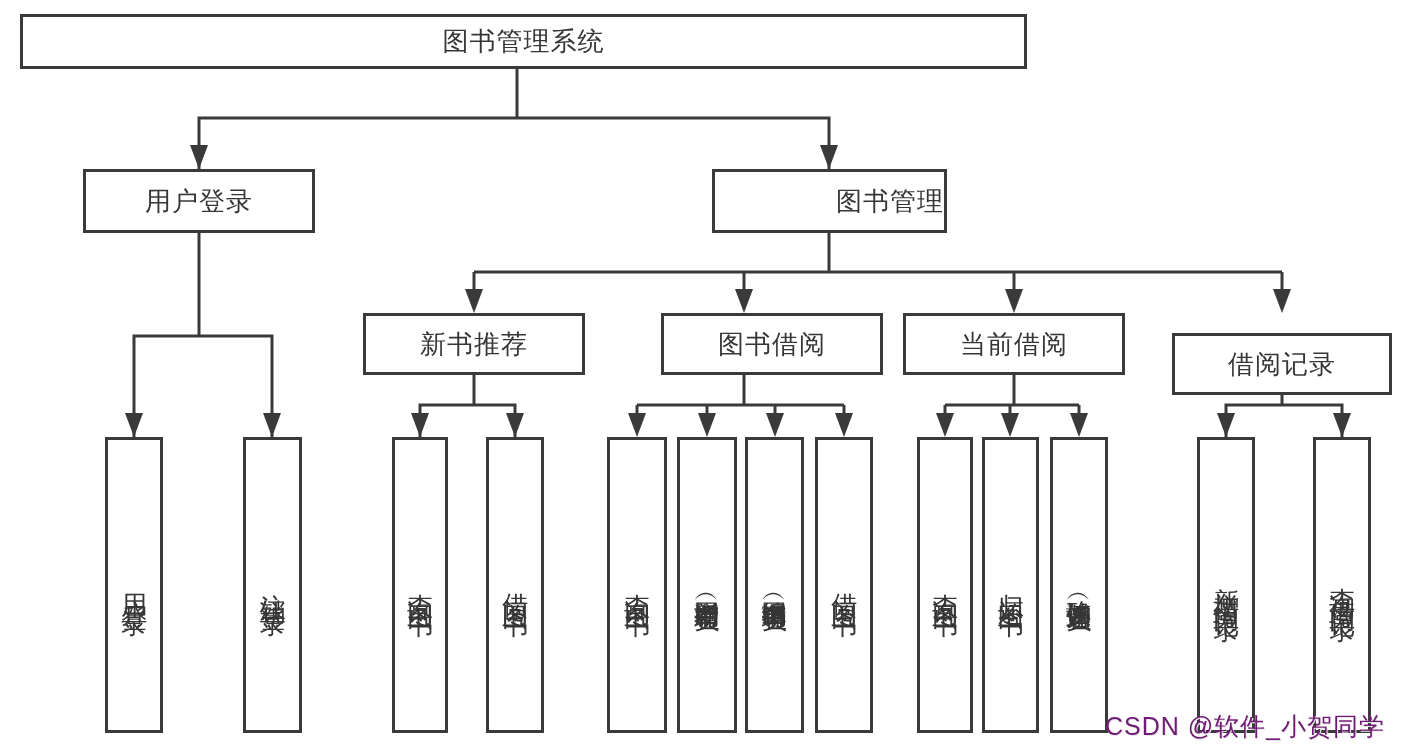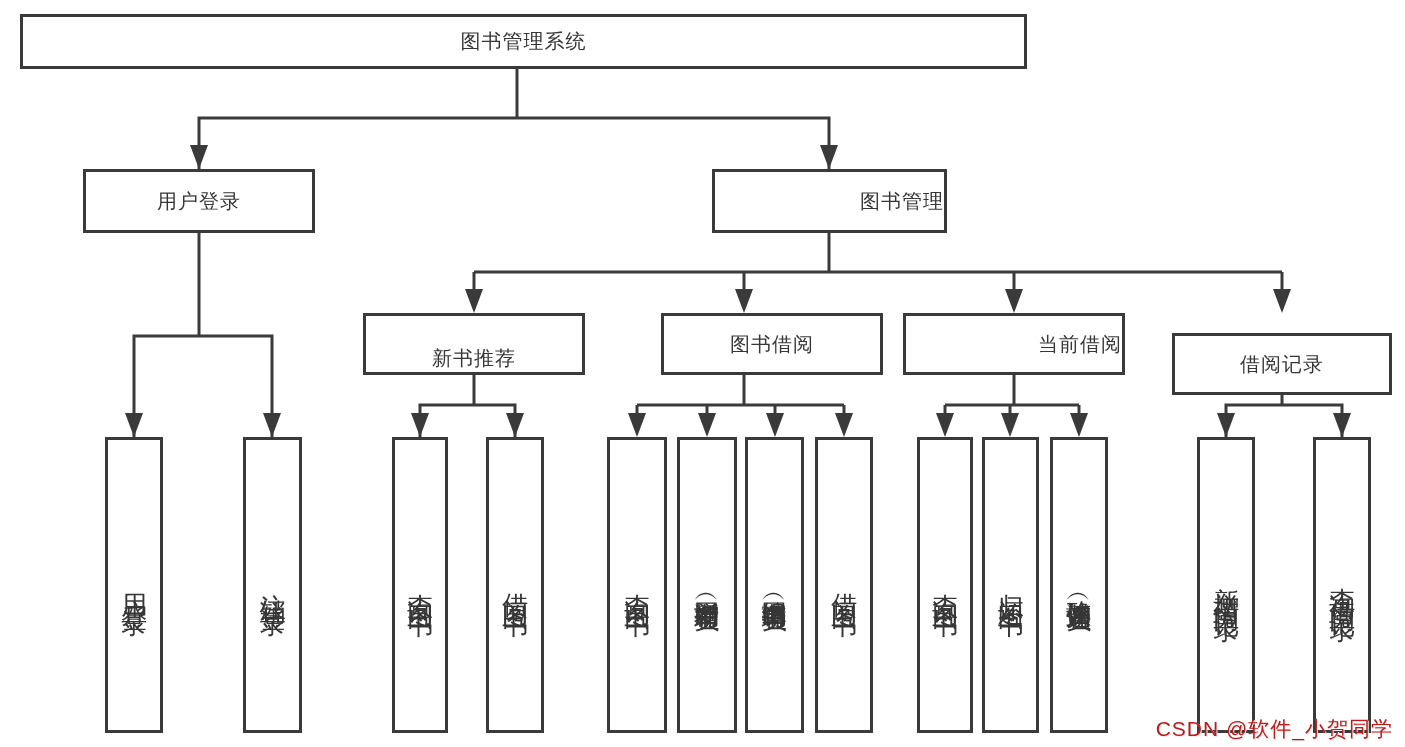--- a/index.html
+++ b/index.html
@@ -27,7 +27,7 @@
     color: #363636;
   }
   .h-node span {
-    font-size: 20px;
+    font-size: 26px;
     letter-spacing: 1px;
     white-space: nowrap;
   }

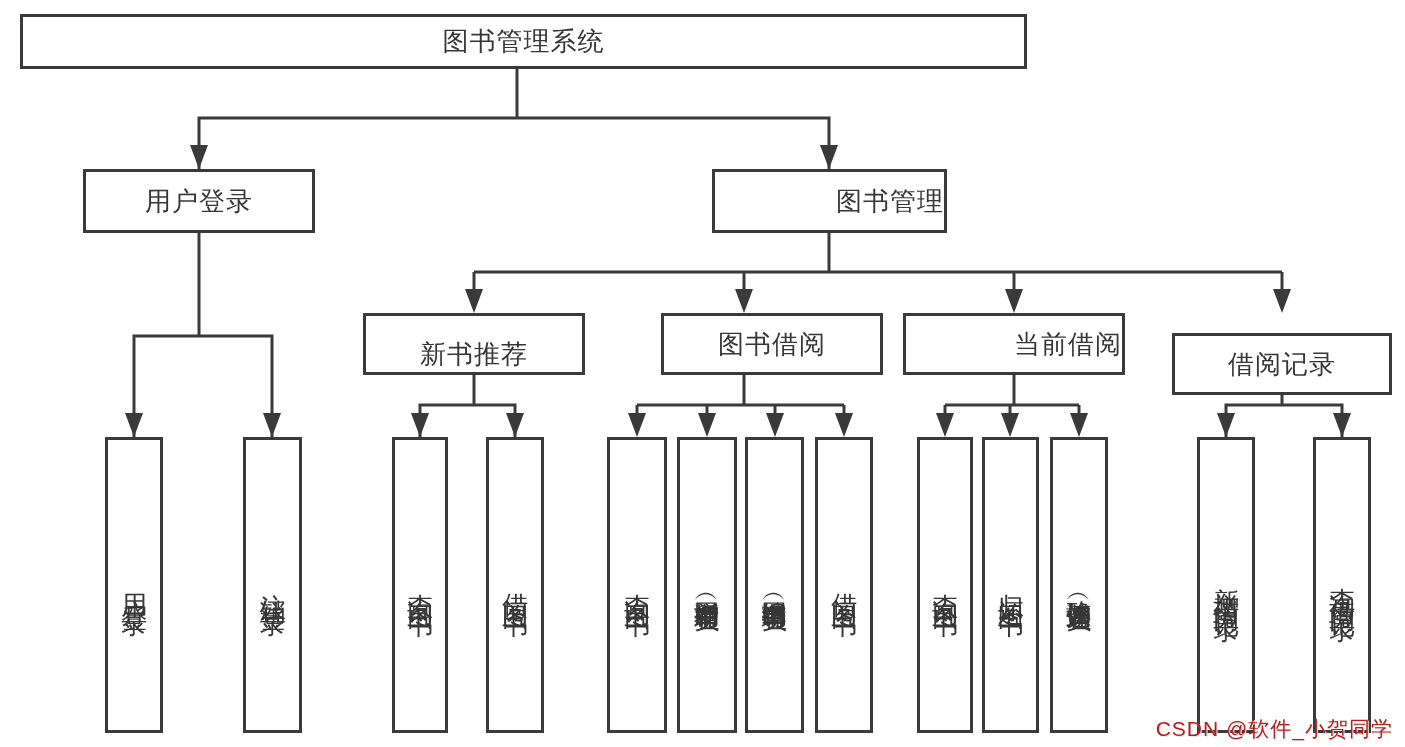--- a/index.html
+++ b/index.html
@@ -124,7 +124,7 @@
     <span>图书管理</span>
   </div>
 
-  <div class="node h-node" style="left:363px; top:313px; width:222px; height:62px;align-items:flex-end;">
+  <div class="node h-node" style="left:363px; top:313px; width:222px; height:62px;">
     <span>新书推荐</span>
   </div>
   <div class="node h-node" style="left:633px; top:313px; width:222px; height:62px;margin-left:28px;">

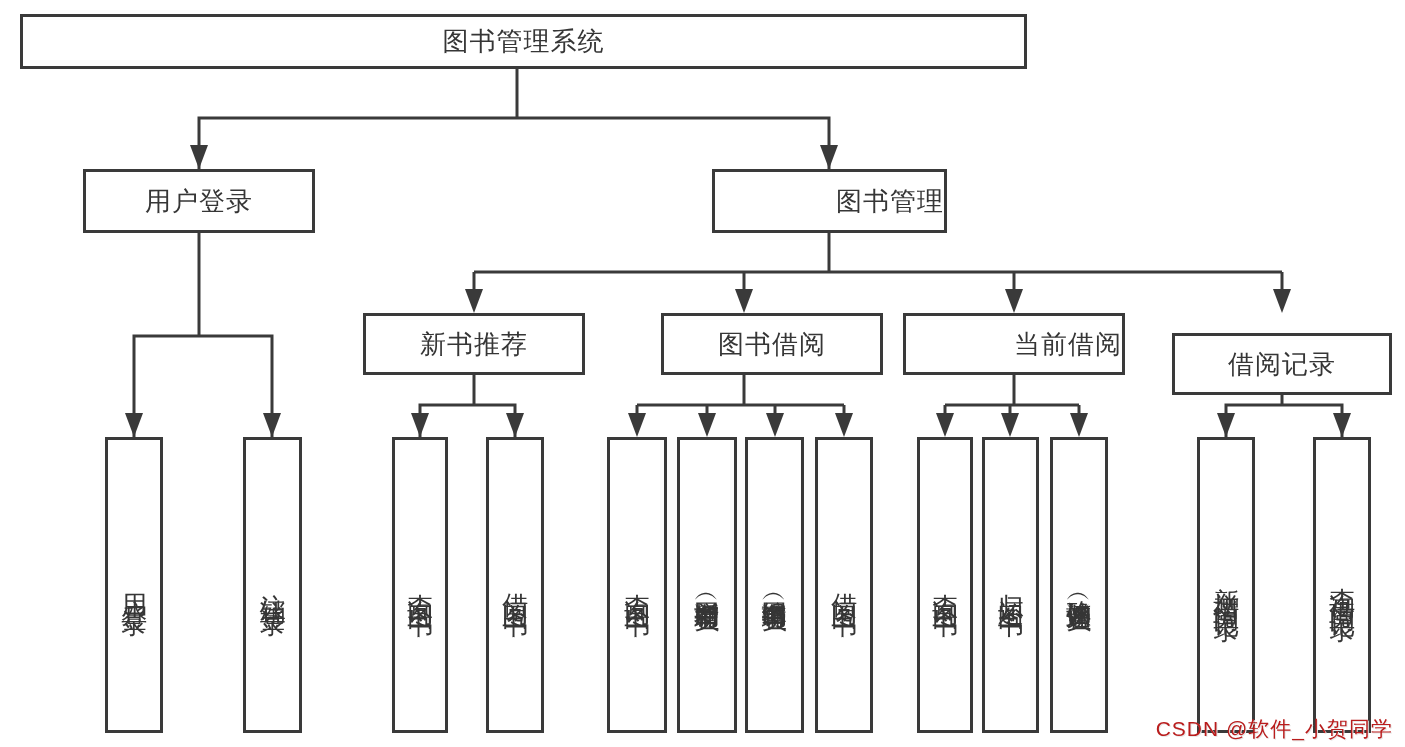--- a/index.html
+++ b/index.html
@@ -130,7 +130,7 @@
   <div class="node h-node" style="left:633px; top:313px; width:222px; height:62px;margin-left:28px;">
     <span>图书借阅</span>
   </div>
-  <div class="node h-node" style="left:903px; top:313px; width:222px; height:62px;justify-content:flex-end;">
+  <div class="node h-node" style="left:903px; top:313px; width:222px; height:62px;">
     <span>当前借阅</span>
   </div>
   <div class="node h-node" style="left:1172px; top:313px; width:220px; height:62px;margin-top:20px;">

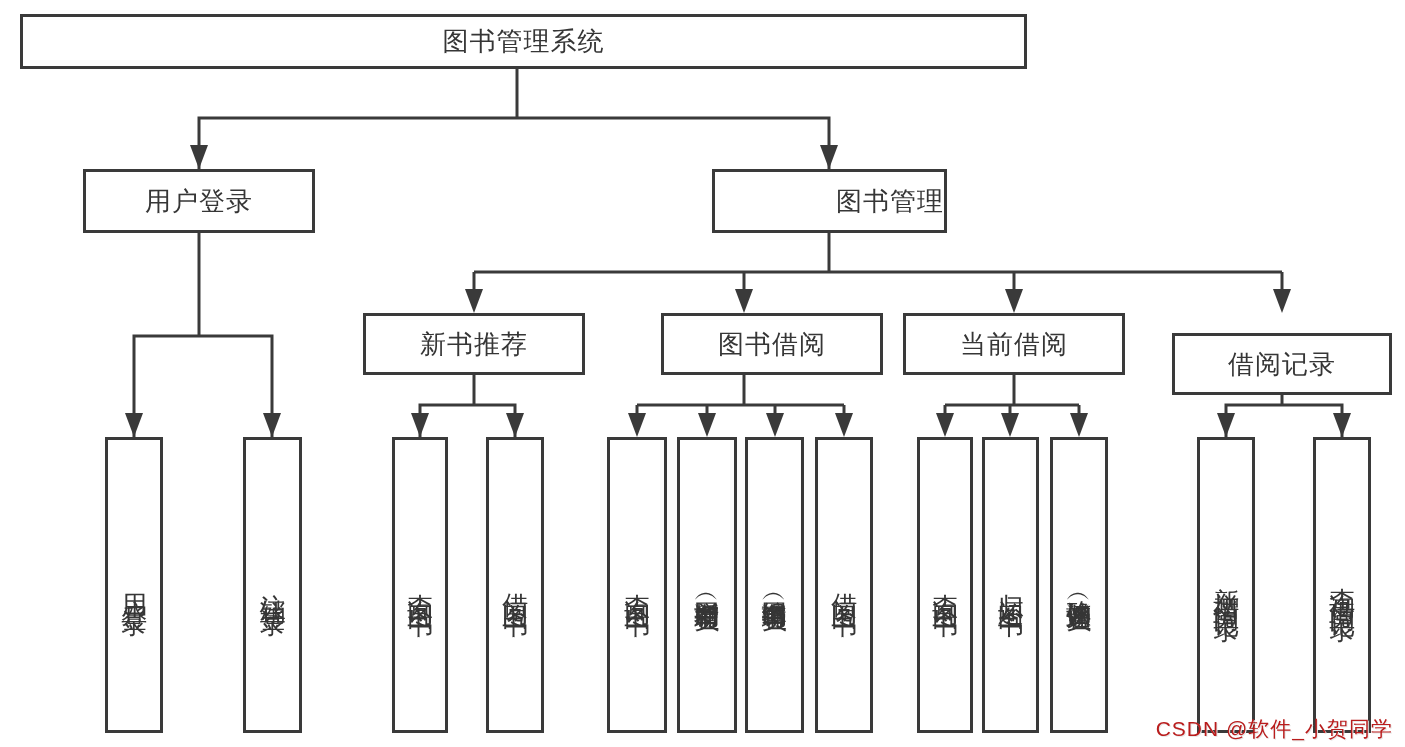--- a/index.html
+++ b/index.html
@@ -42,10 +42,10 @@
   .v-node.tight span { letter-spacing: 1px; font-size: 25px; }
   #watermark {
     position: absolute;
-    right: 12px;
+    right: 20px;
     bottom: 4px;
-    font-size: 21px;
-    color: #b91c1c;
+    font-size: 25px;
+    color: #701a75;
     text-shadow: 1px 1px 0 #e8e8e8;
     white-space: nowrap;
     letter-spacing: 1px;

